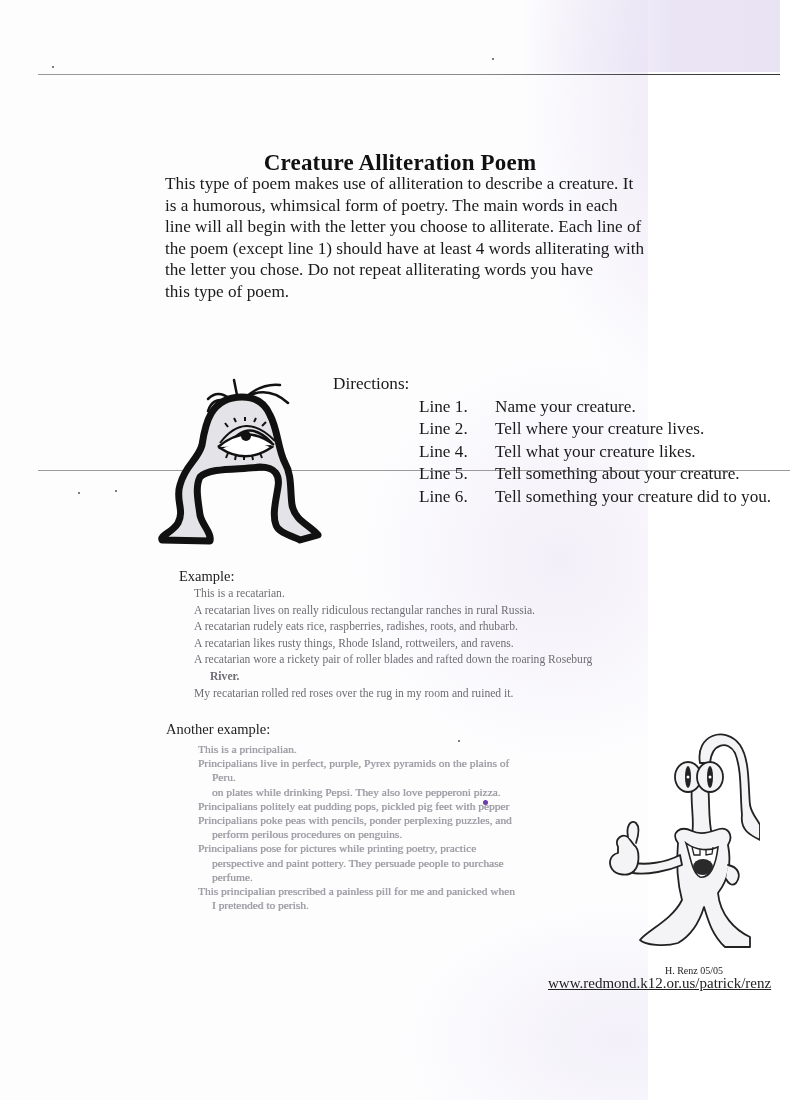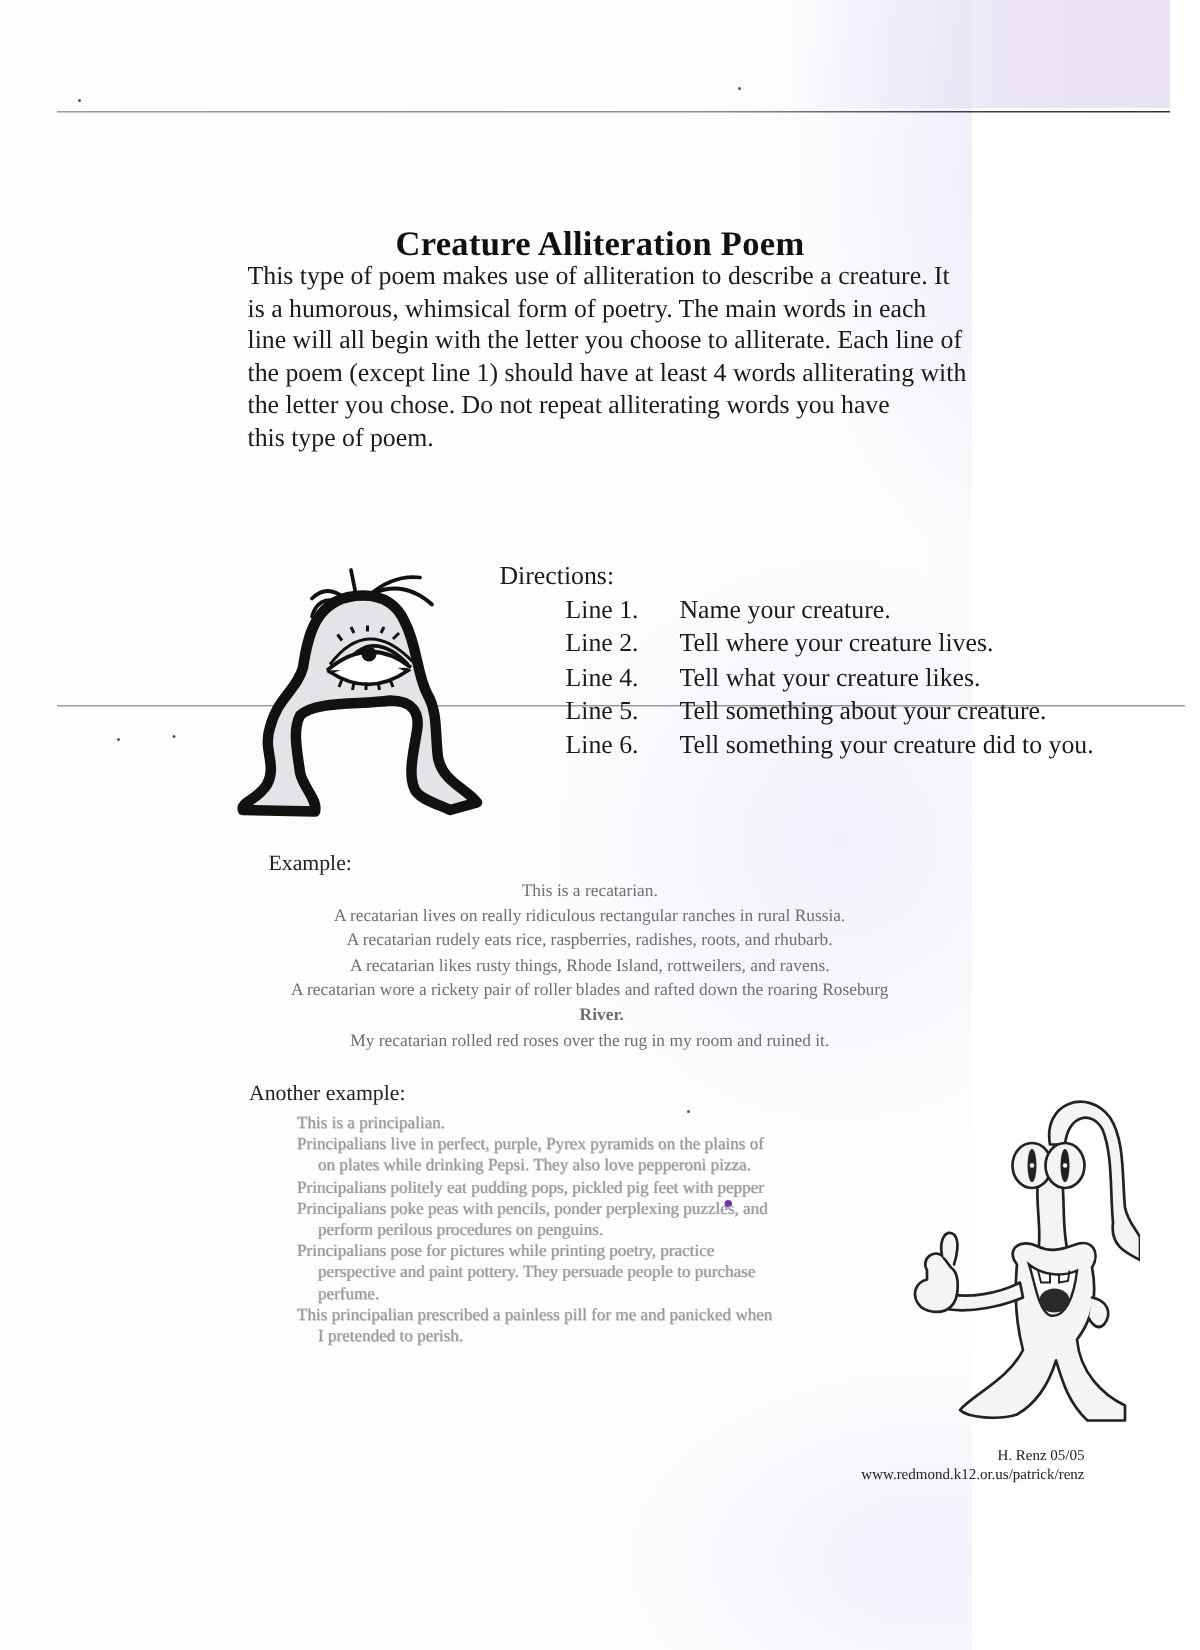--- a/index.html
+++ b/index.html
@@ -43,7 +43,7 @@
     }
     .directions .label { display: block; }
     .directions .item { display: block; padding-left: 44px; white-space: nowrap; }
-    .directions .item .num { display: inline-block; width: 76px; }
+    .directions .item .num { display: inline-block; width: 76px; margin-left: 42px; }
     .ex-head {
       position: absolute; left: 166px; font-size: 14.5px; color: #222;
     }

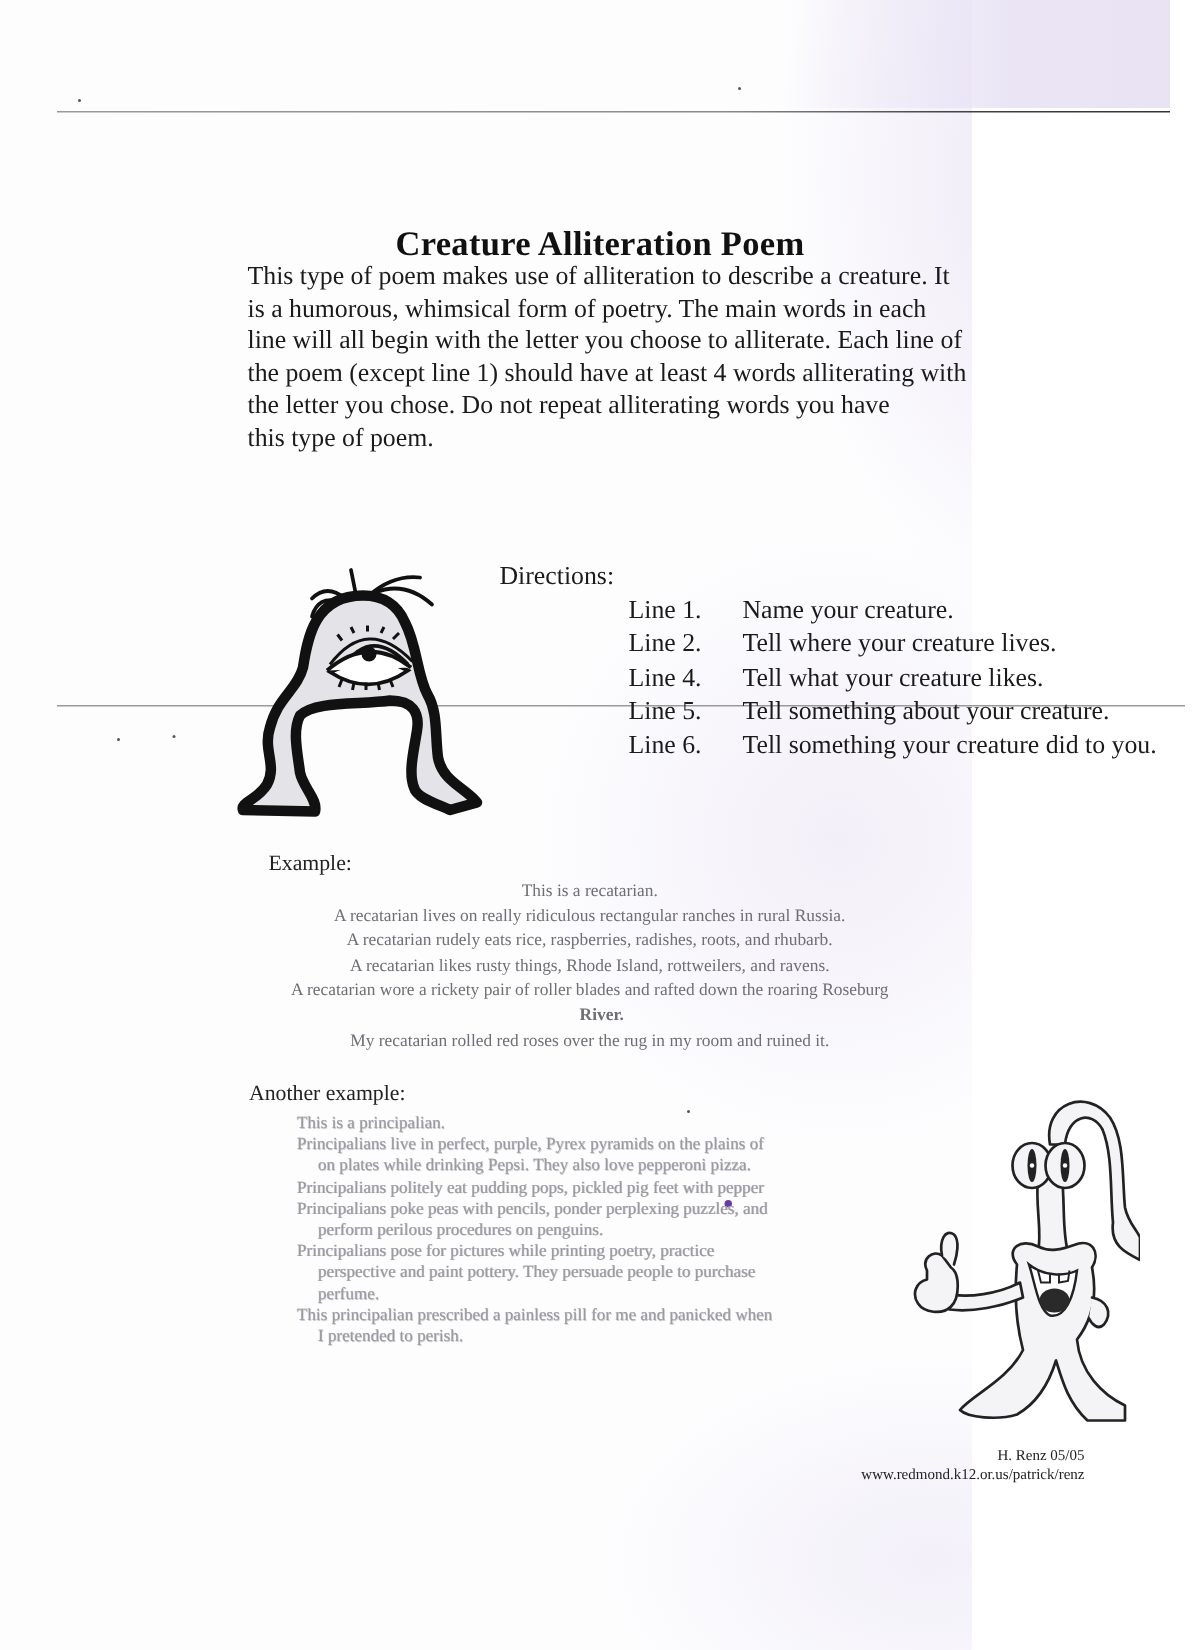--- a/index.html
+++ b/index.html
@@ -50,7 +50,7 @@
     .ex-lines {
       position: absolute; left: 194px; font-size: 11.6px; line-height: 16.6px; color: #6e6e74;
     }
-    .ex-lines .l { display: block; white-space: nowrap; text-align: center; }
+    .ex-lines .l { display: block; white-space: nowrap; }
     .ex-lines .cont { padding-left: 16px; font-weight: bold; }
     .ex2-lines {
       position: absolute; left: 198px; font-size: 11.4px; line-height: 14.2px; color: #9a9aa2;

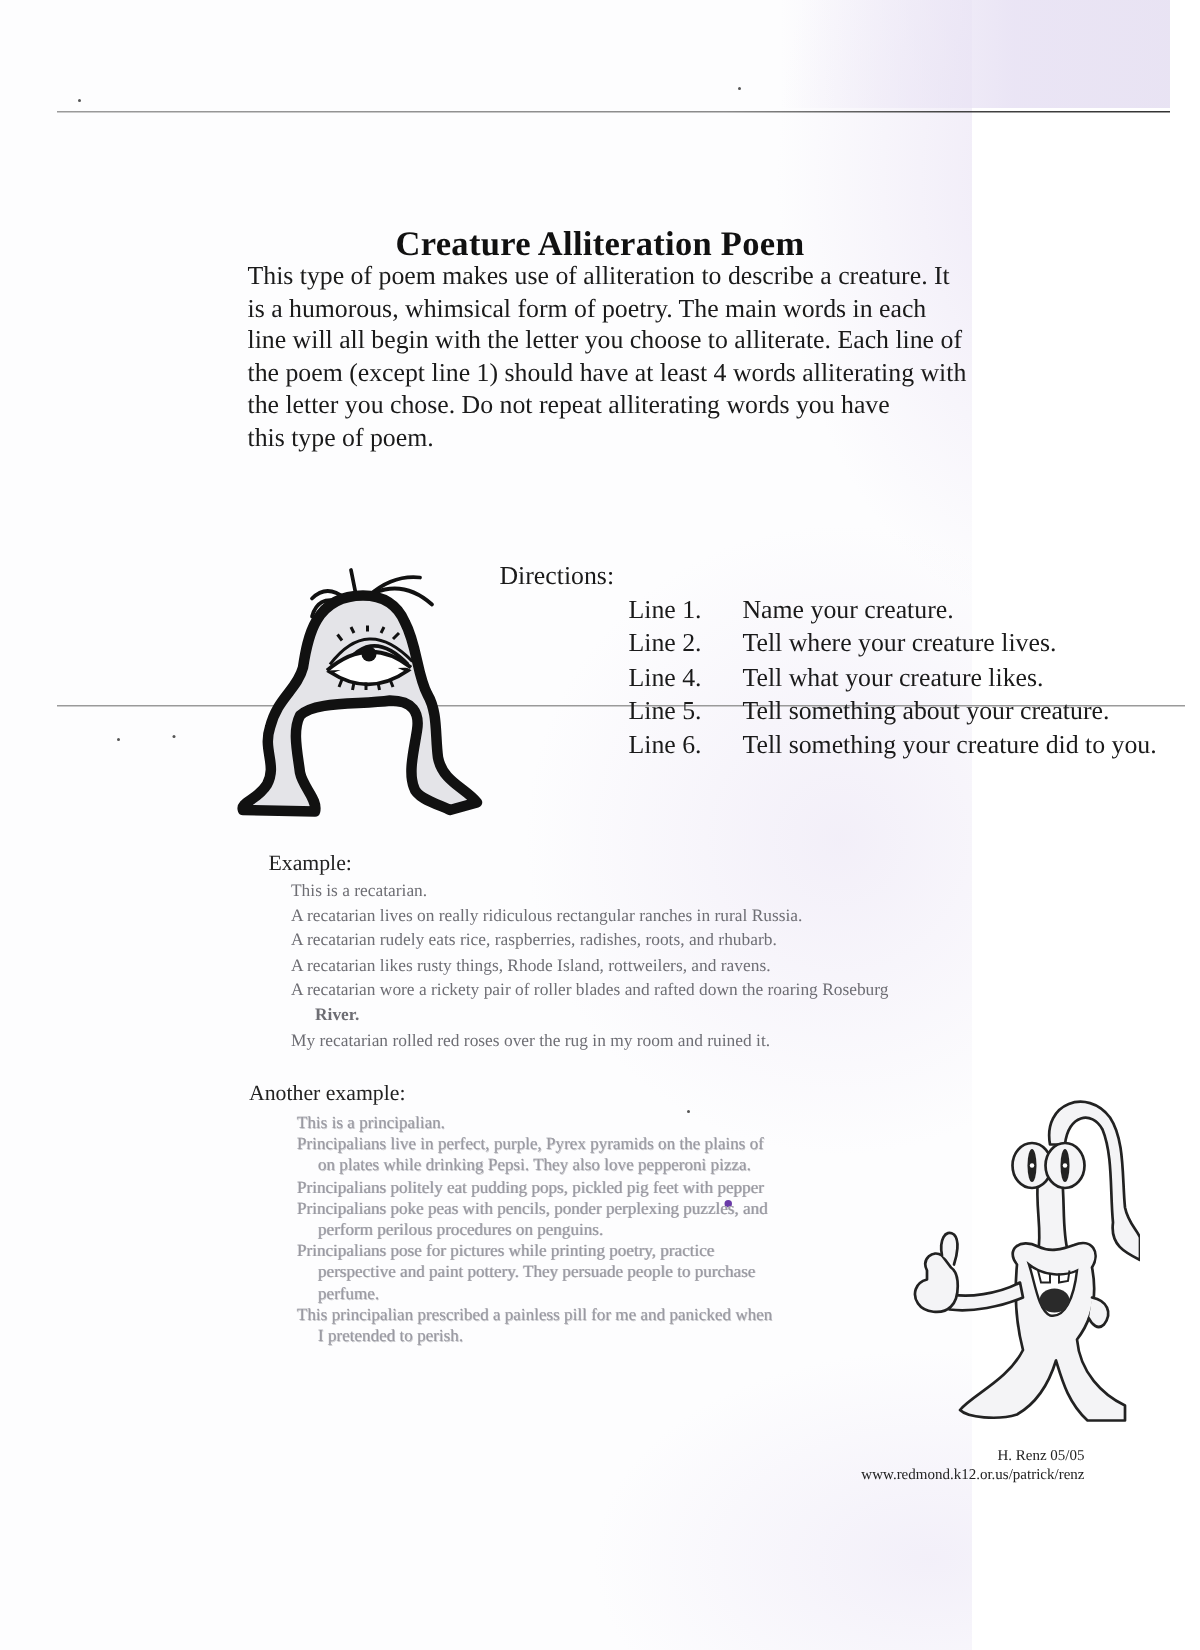--- a/index.html
+++ b/index.html
@@ -146,6 +146,7 @@
   <div class="ex2-lines" style="top:742px;">
     <span class="l">This is a principalian.</span>
     <span class="l">Principalians live in perfect, purple, Pyrex pyramids on the plains of</span>
+    <span class="l cont">Peru.</span>
     <span class="l cont">on plates while drinking Pepsi.  They also love pepperoni pizza.</span>
     <span class="l">Principalians politely eat pudding pops, pickled pig feet with pepper</span>
     <span class="l">Principalians poke peas with pencils, ponder perplexing puzzles, and</span>

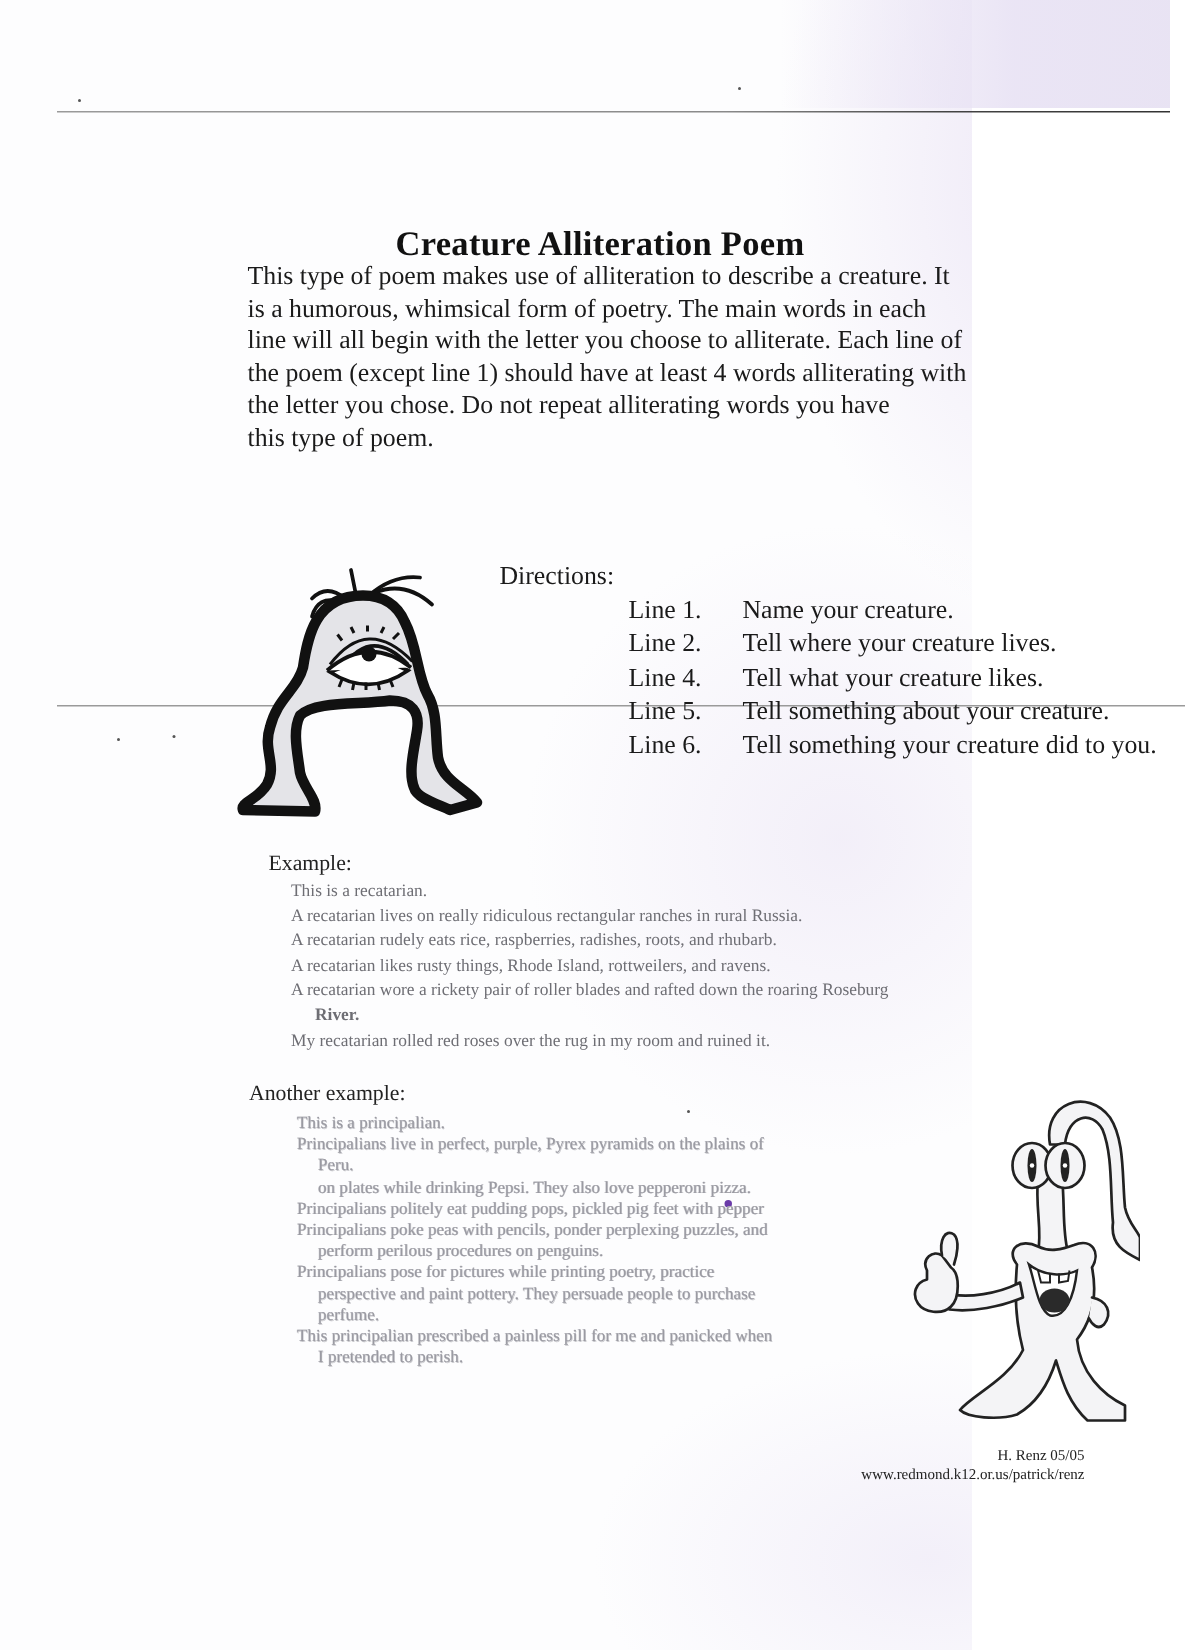--- a/index.html
+++ b/index.html
@@ -62,7 +62,7 @@
       position: absolute; left: 548px; top: 964px; width: 175px; text-align: right;
       font-size: 10px; line-height: 13px; color: #222;
     }
-    .credit .url { color: #222; display: block; font-size: 10px; text-align: right; }
+    .credit .url { text-decoration: underline; color: #222; display: block; font-size: 15px; text-align: right; }
     .creature1 { position: absolute; left: 150px; top: 375px; width: 180px; height: 170px; }
     .creature2 { position: absolute; left: 600px; top: 715px; width: 160px; height: 235px; }
     .speck { position: absolute; width: 2px; height: 2px; background: #555; border-radius: 1px; }

